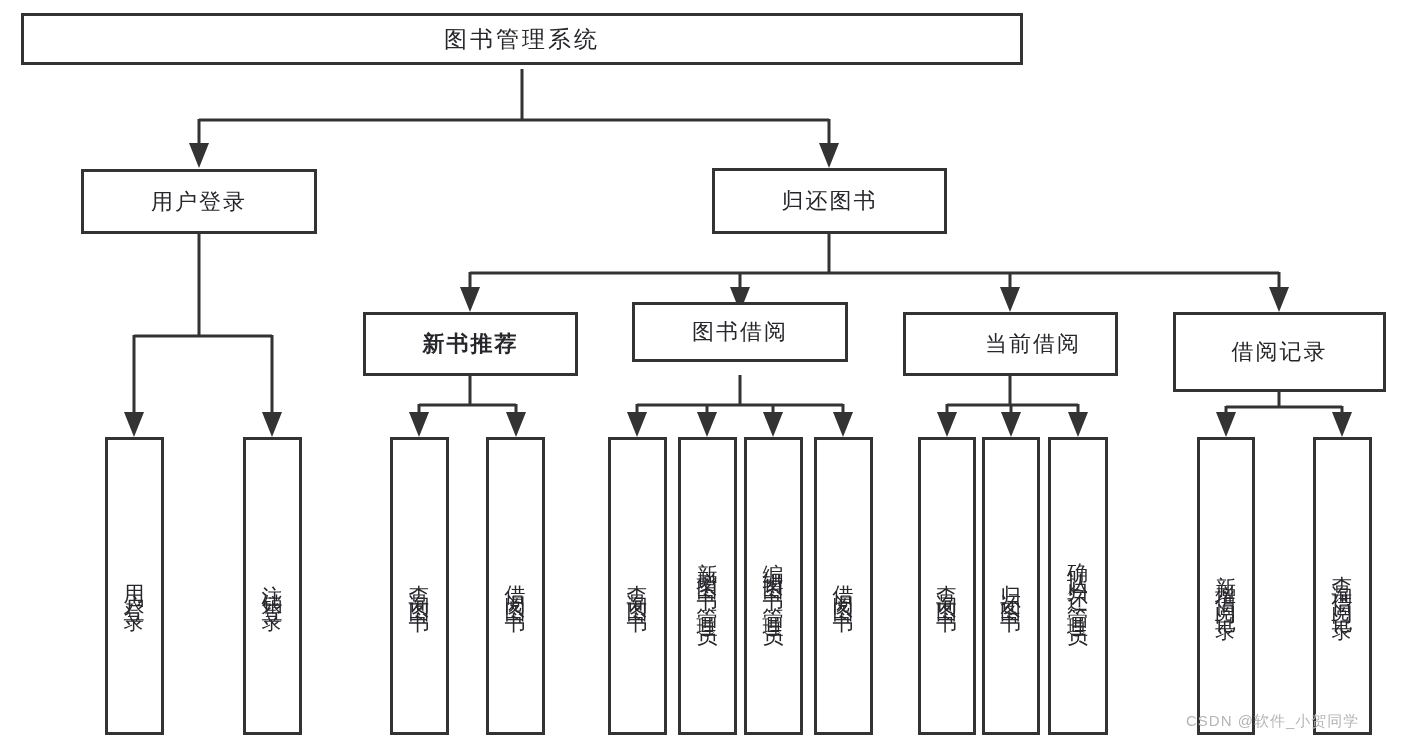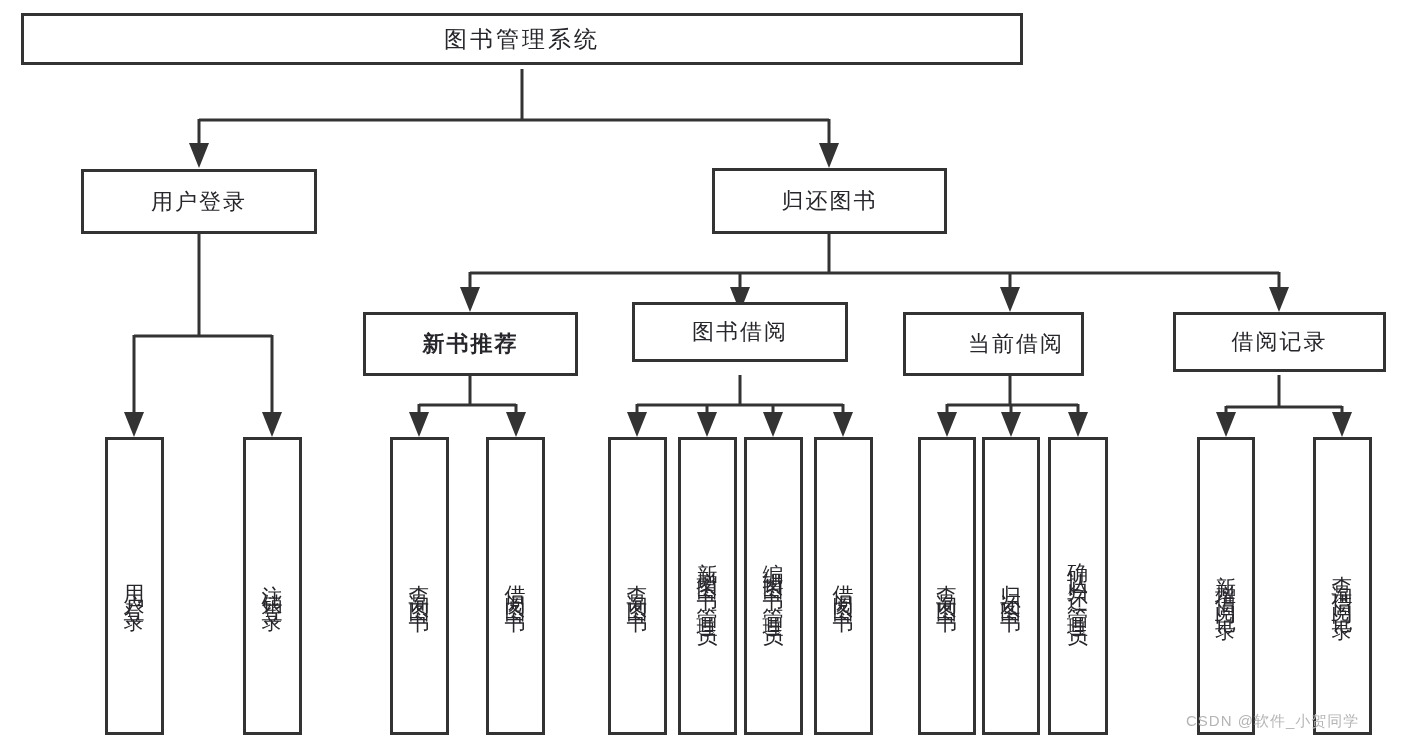--- a/index.html
+++ b/index.html
@@ -103,7 +103,7 @@
 
   <div class="box hbox" style="left:363px; top:312px; width:215px; height:64px;font-weight:bold;">新书推荐</div>
   <div class="box hbox" style="left:632px; top:302px; width:216px; height:60px;">图书借阅</div>
-  <div class="box hbox" style="left:903px; top:312px; width:181px; height:64px;padding-left:45px;">当前借阅</div>
+  <div class="box hbox" style="left:903px; top:312px; width:215px; height:64px;padding-left:45px;">当前借阅</div>
   <div class="box hbox" style="left:1173px; top:312px; width:213px; height:60px;">借阅记录</div>
 
   <div class="box vbox" style="left:105px; top:437px; width:59px; height:298px;">用户登录</div>

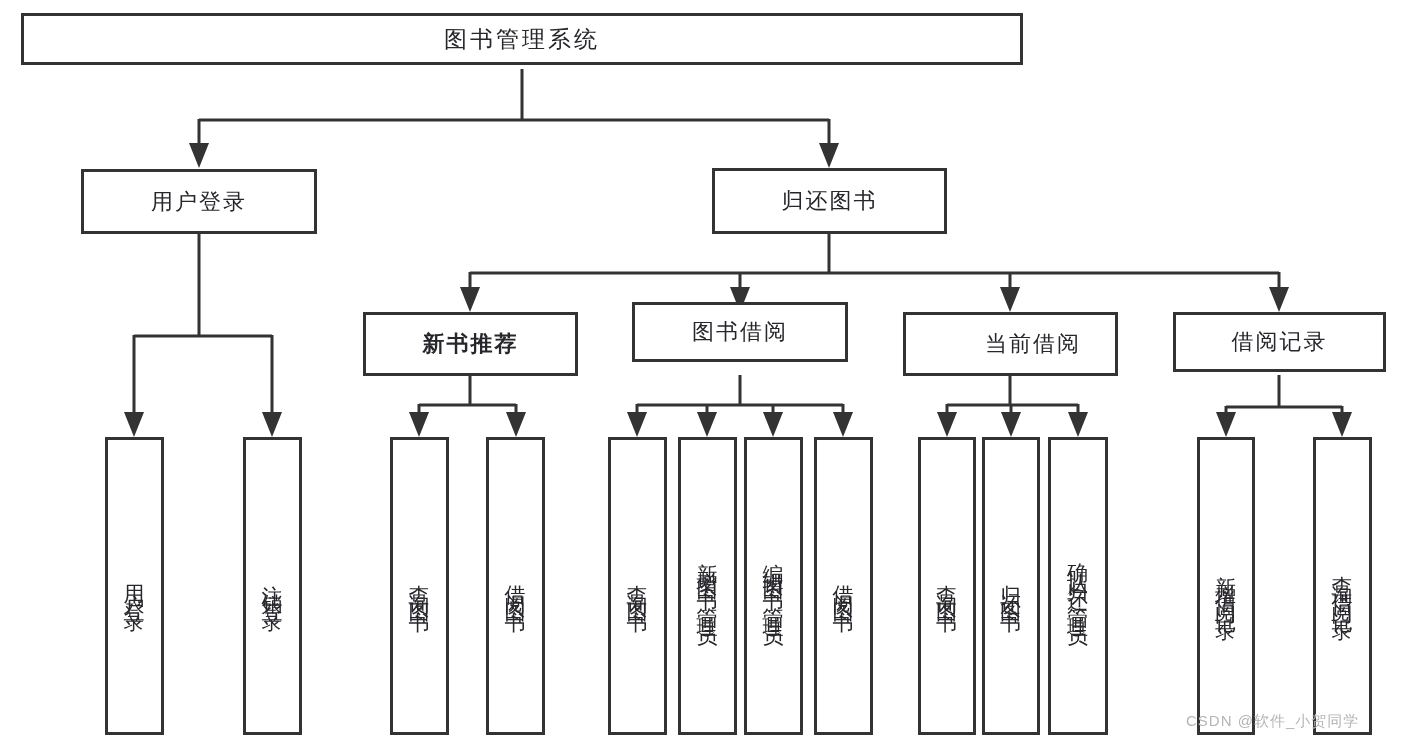--- a/index.html
+++ b/index.html
@@ -104,7 +104,7 @@
   <div class="box hbox" style="left:363px; top:312px; width:215px; height:64px;font-weight:bold;">新书推荐</div>
   <div class="box hbox" style="left:632px; top:302px; width:216px; height:60px;">图书借阅</div>
   <div class="box hbox" style="left:903px; top:312px; width:215px; height:64px;padding-left:45px;">当前借阅</div>
-  <div class="box hbox" style="left:1173px; top:312px; width:213px; height:60px;">借阅记录</div>
+  <div class="box hbox" style="left:1173px; top:312px; width:213px; height:80px;">借阅记录</div>
 
   <div class="box vbox" style="left:105px; top:437px; width:59px; height:298px;">用户登录</div>
   <div class="box vbox" style="left:243px; top:437px; width:59px; height:298px;">注销登录</div>

